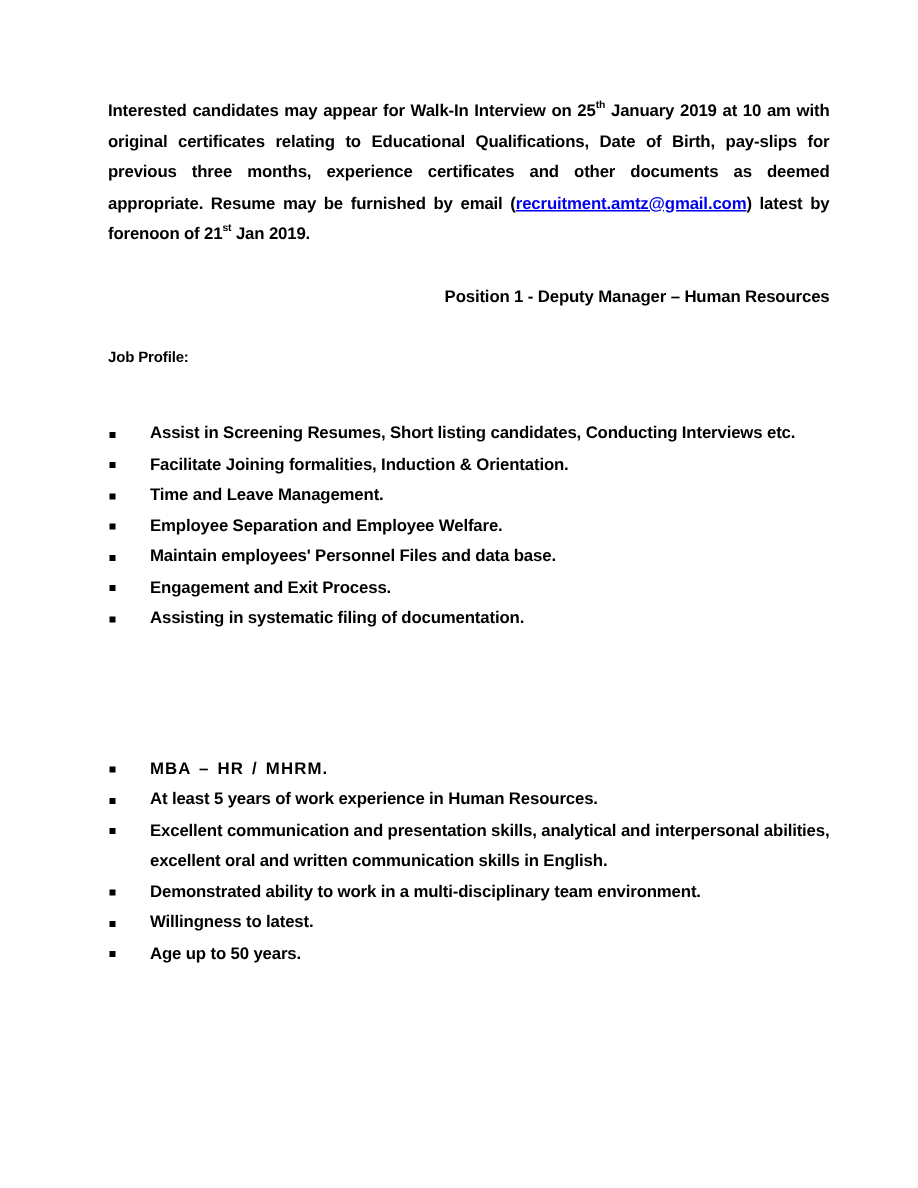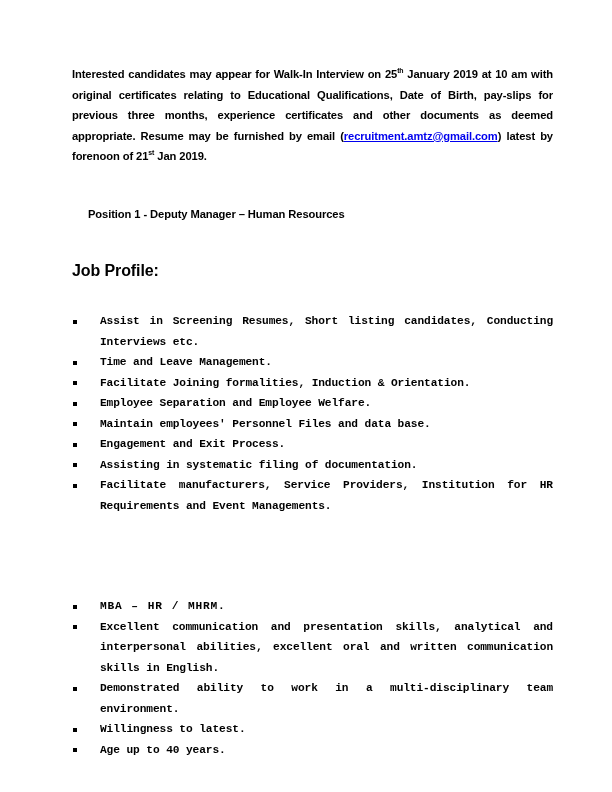--- a/index.html
+++ b/index.html
@@ -47,12 +47,12 @@
     text-decoration: underline;
   }
   .center-title {
-    text-align: left;
+    text-align: right;
     font-size: 11.2px;
     font-weight: bold;
     color: #000;
     line-height: 20.5px;
-    margin: 16px;
+    margin: 0;
     letter-spacing: -0.1px;
   }
   .section-head {

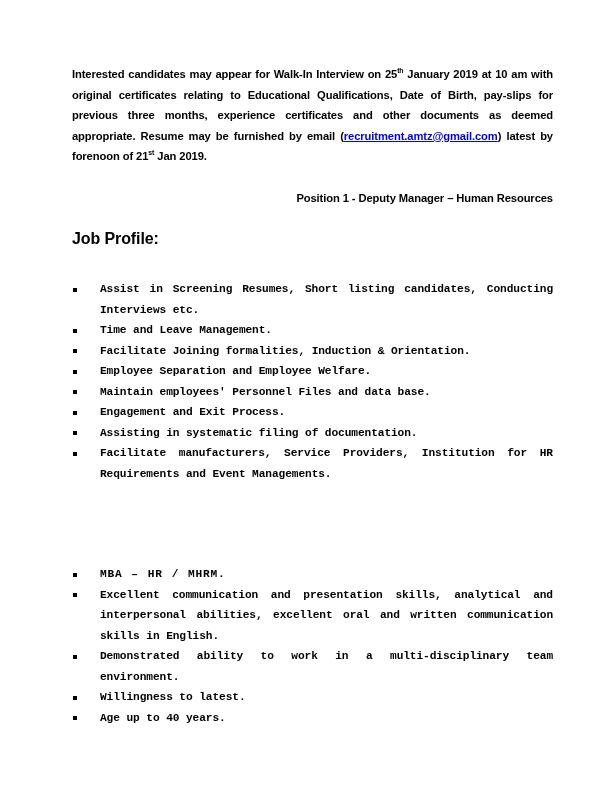--- a/index.html
+++ b/index.html
@@ -56,7 +56,7 @@
     letter-spacing: -0.1px;
   }
   .section-head {
-    font-size: 16px;
+    font-size: 10px;
     font-weight: bold;
     color: #000;
     line-height: 20.5px;

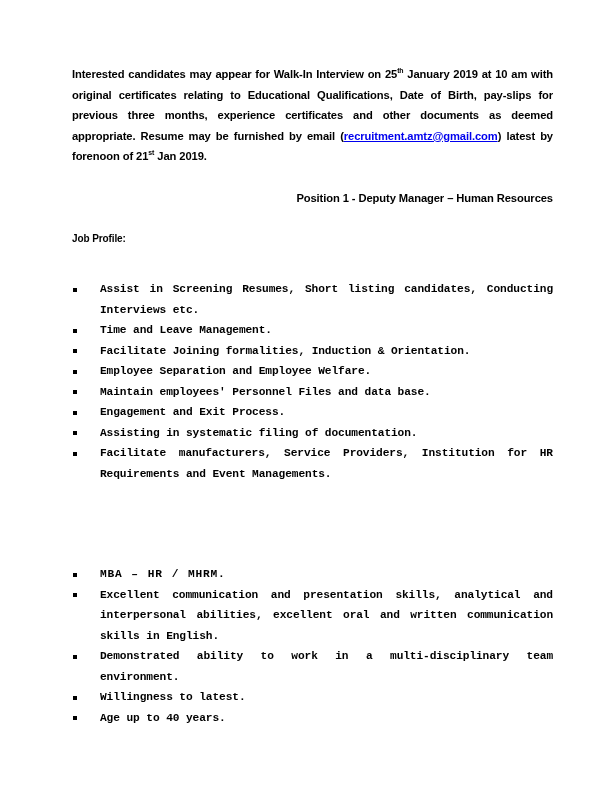--- a/index.html
+++ b/index.html
@@ -94,7 +94,6 @@
   }
   ul.bullets li .txt {
     display: block;
-    font-family: Liberation Mono, monospace;
   }
   ul.bullets li.justify .txt {
     text-align: justify;

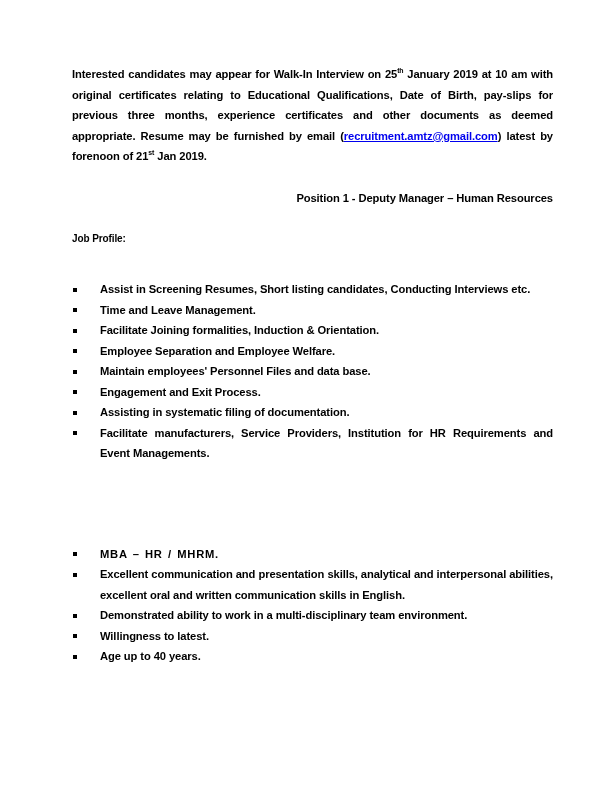--- a/index.html
+++ b/index.html
@@ -129,11 +129,11 @@
         </li>
       <li>
           <span class="sq"></span>
-          <span class="txt">Time and Leave Management.</span>
+          <span class="txt">Facilitate Joining formalities, Induction &amp; Orientation.</span>
         </li>
       <li>
           <span class="sq"></span>
-          <span class="txt">Facilitate Joining formalities, Induction &amp; Orientation.</span>
+          <span class="txt">Time and Leave Management.</span>
         </li>
       <li>
           <span class="sq"></span>

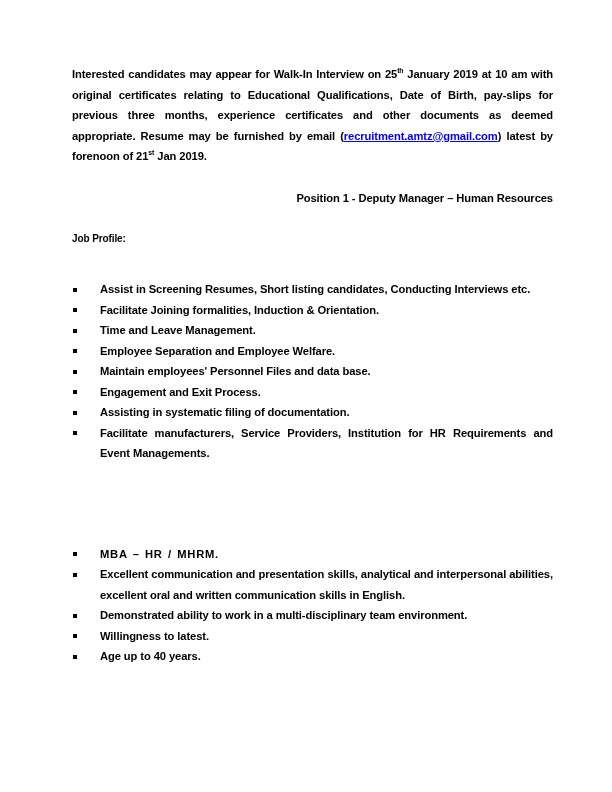--- a/index.html
+++ b/index.html
@@ -151,10 +151,6 @@
           <span class="sq"></span>
           <span class="txt">Assisting in systematic filing of documentation.</span>
         </li>
-      <li class="justify">
-          <span class="sq"></span>
-          <span class="txt">Facilitate manufacturers, Service Providers, Institution for HR Requirements and Event Managements.</span>
-        </li>
     </ul>
 
     <div class="spacer-3"></div>

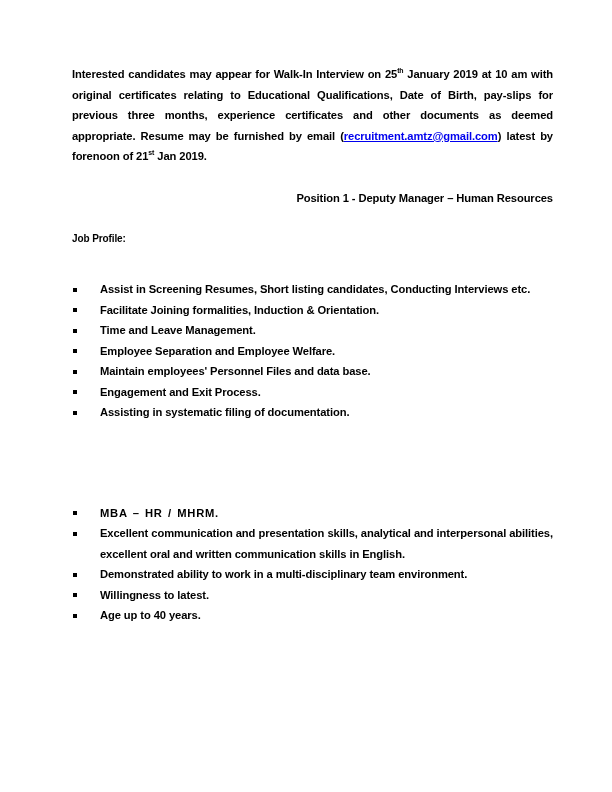--- a/index.html
+++ b/index.html
@@ -164,6 +164,10 @@
           <span class="sq"></span>
           <span class="txt">MBA – HR / MHRM.</span>
         </li>
+      <li>
+          <span class="sq"></span>
+          <span class="txt">At least 5 years of work experience in Human Resources.</span>
+        </li>
       <li class="justify">
           <span class="sq"></span>
           <span class="txt">Excellent communication and presentation skills, analytical and interpersonal abilities, excellent oral and written communication skills in English.</span>

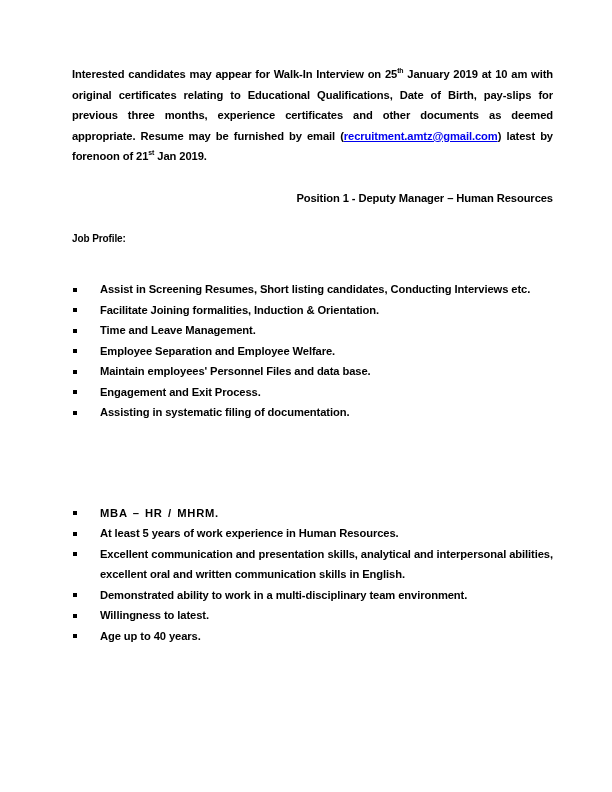--- a/index.html
+++ b/index.html
@@ -182,7 +182,7 @@
         </li>
       <li>
           <span class="sq"></span>
-          <span class="txt">Age up to 40 years.</span>
+          <span class="txt">Age up to 50 years.</span>
         </li>
     </ul>
 

